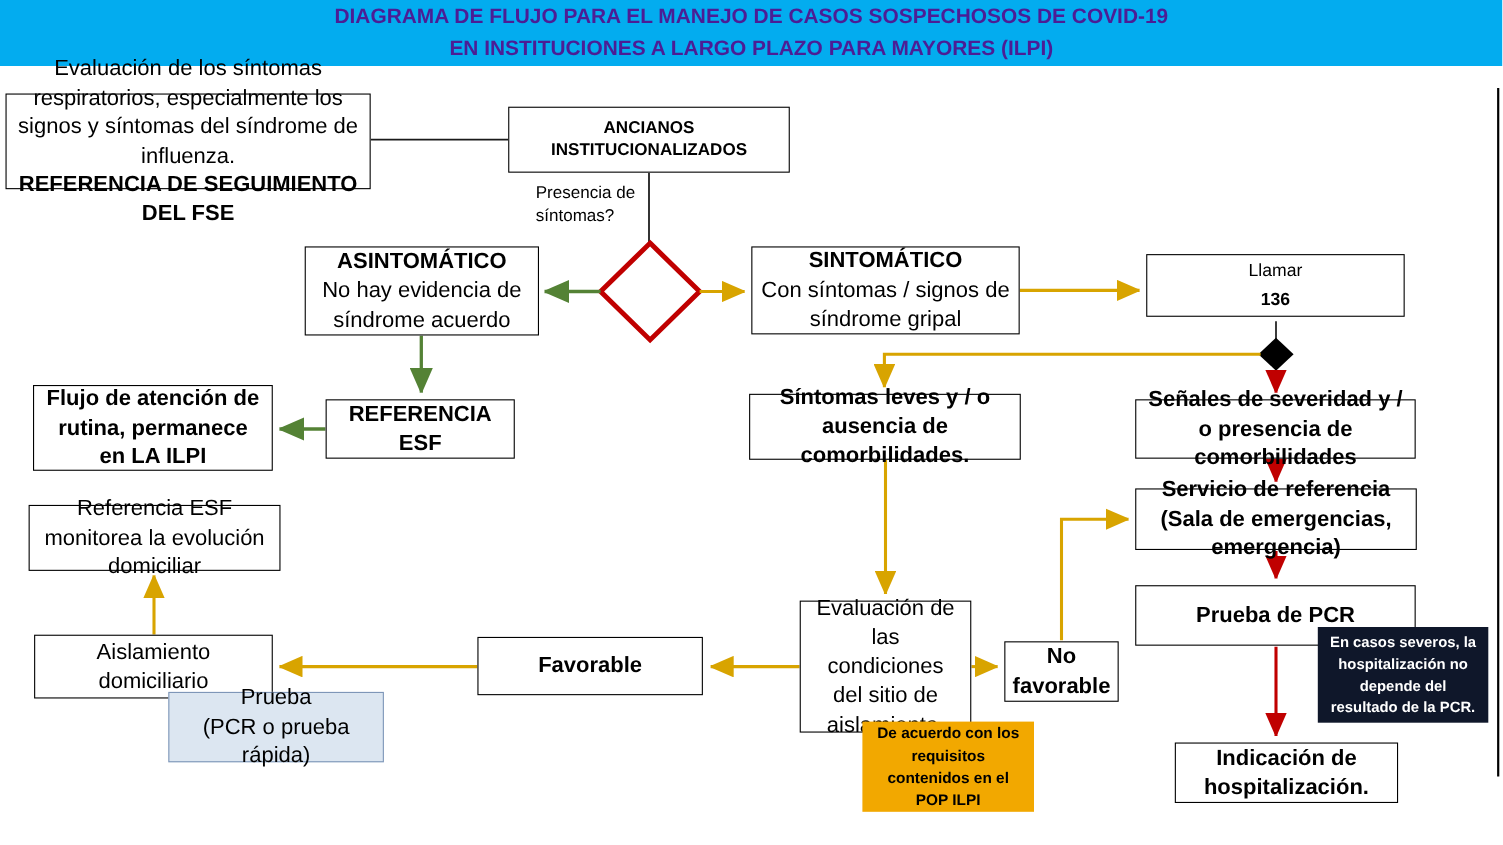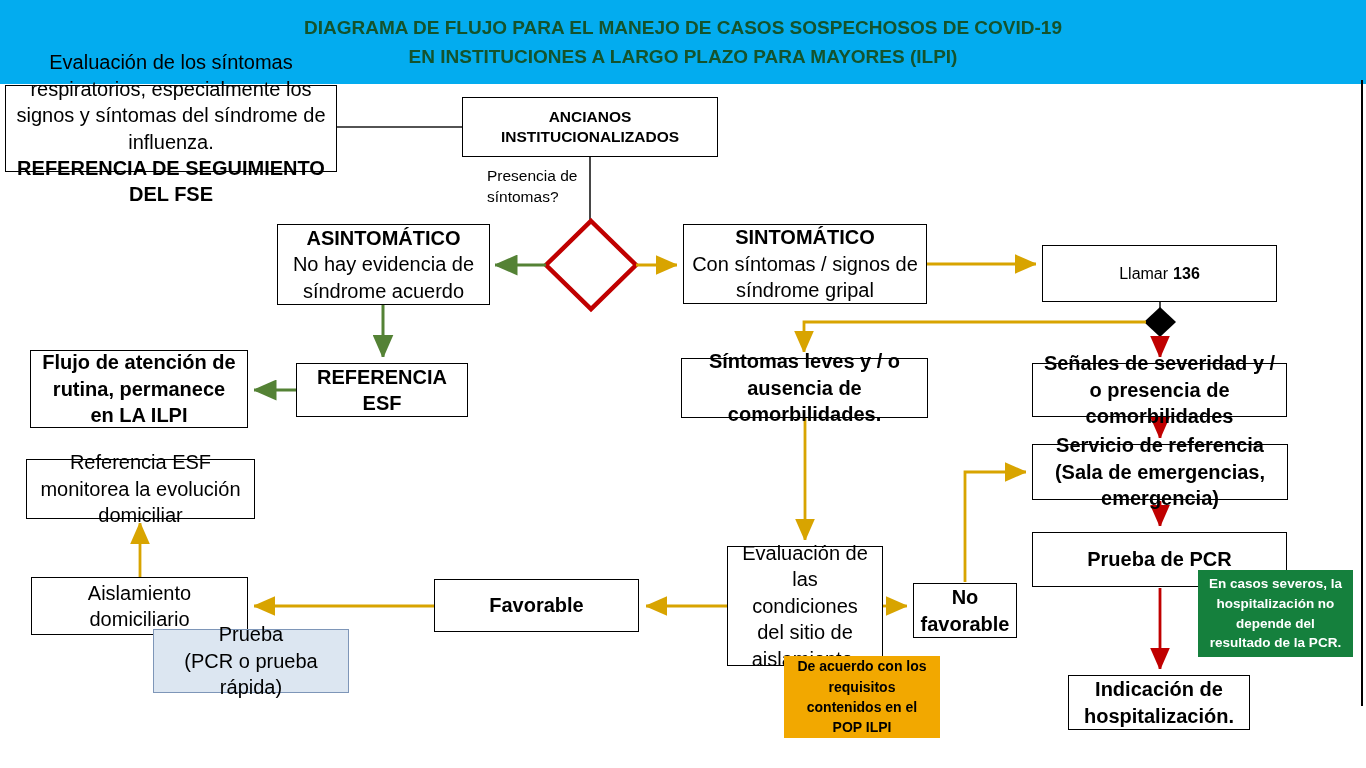--- a/index.html
+++ b/index.html
@@ -8,9 +8,9 @@
     font-family:"Liberation Sans",sans-serif;color:#000;background:#fff;
   }
   #banner{
-    position:absolute;left:0;top:0;width:1366px;height:84px;background:#03ACEF;
+    position:absolute;left:0;top:0;width:1366px;height:60px;background:#03ACEF;
     display:flex;flex-direction:column;justify-content:center;align-items:center;
-    color:#14532d;font-weight:700;font-size:19px;line-height:1.55;text-align:center;
+    color:#4c1d95;font-weight:700;font-size:19px;line-height:1.55;text-align:center;
   }
   .node{
     position:absolute;background:#fff;border:1.6px solid #000;box-sizing:border-box;

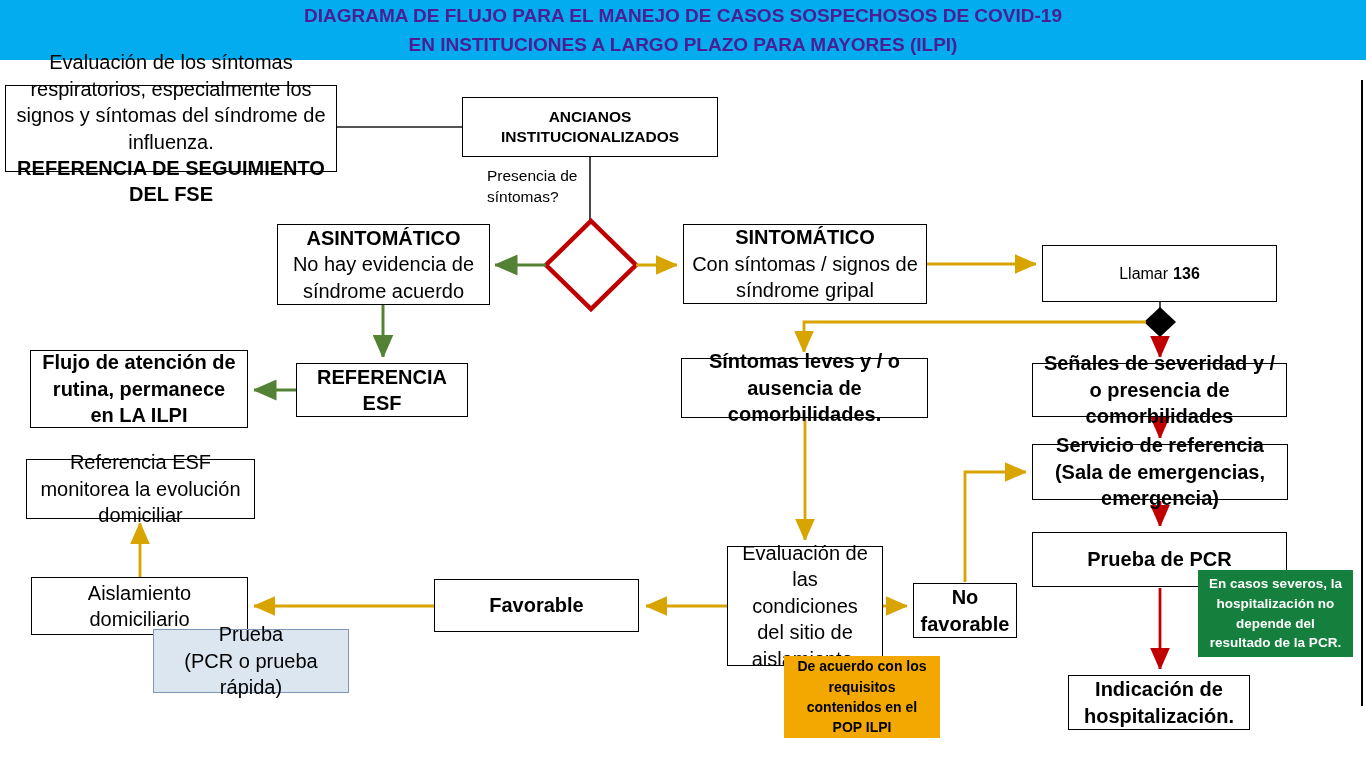--- a/index.html
+++ b/index.html
@@ -106,7 +106,7 @@
     <span class="blk">Con síntomas / signos de síndrome gripal</span>
   </div>
 
-  <div class="node" style="left:1042px;top:245px;width:235px;height:57px;font-size:16px;flex-direction:row;gap:5px;">
+  <div class="node" style="left:1042px;top:231px;width:235px;height:57px;font-size:16px;flex-direction:column;gap:5px;">
     <span>Llamar</span>
     <span class="bold">136</span>
   </div>

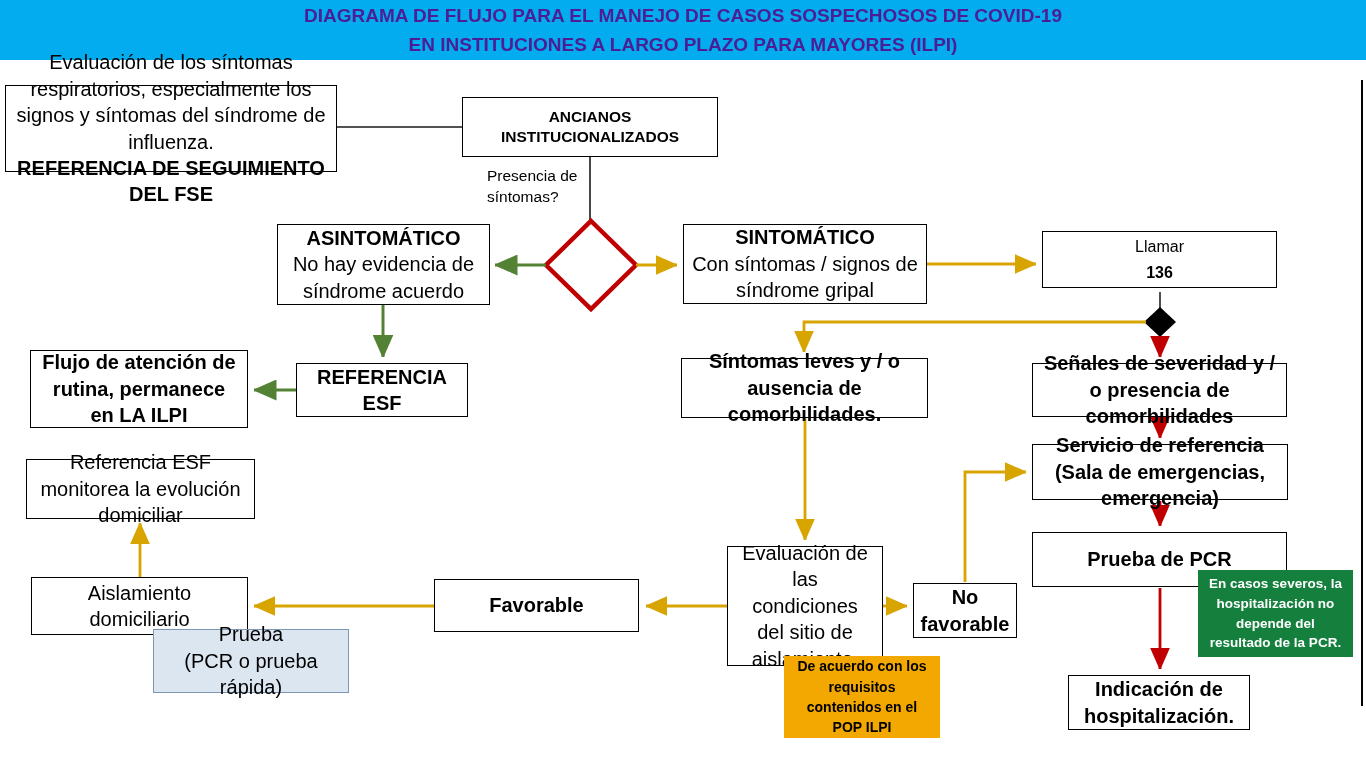--- a/index.html
+++ b/index.html
@@ -22,7 +22,7 @@
   #svgLayer{position:absolute;left:0;top:0;width:1366px;height:768px;z-index:1;pointer-events:none;}
   .floating-label{position:absolute;z-index:2;font-size:15.5px;line-height:1.35;text-align:left;}
   .note-red{
-    background:#15803d;color:#fff;border:none;font-weight:700;font-size:13.5px;z-index:3;line-height:1.45;
+    background:#0f172a;color:#fff;border:none;font-weight:700;font-size:13.5px;z-index:3;line-height:1.45;
   }
   .note-orange{
     background:#F2A800;color:#000;border:none;font-weight:700;font-size:14px;z-index:3;line-height:1.45;

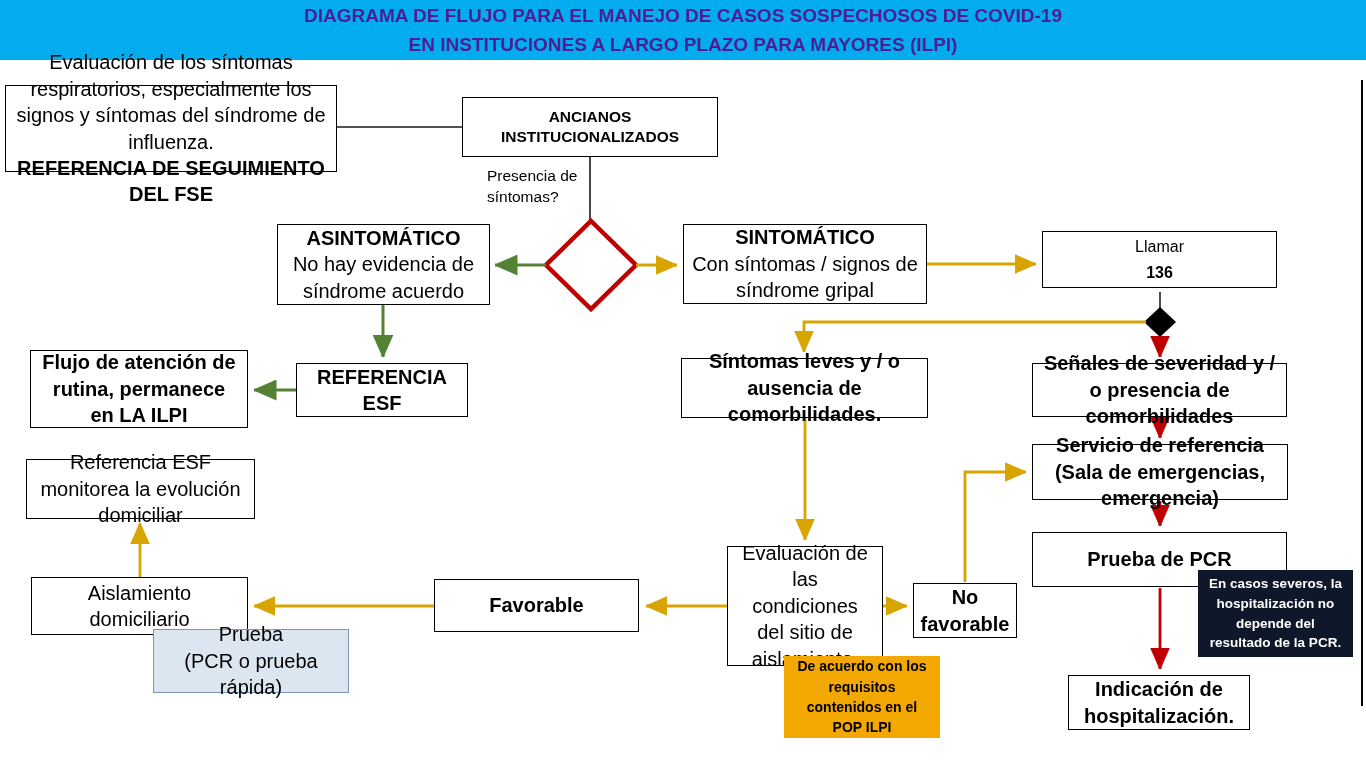--- a/index.html
+++ b/index.html
@@ -140,7 +140,7 @@
     <span>En casos severos, la hospitalización no depende del resultado de la PCR.</span>
   </div>
 
-  <div class="node bold" style="left:1068px;top:675px;width:182px;height:55px;">
+  <div class="node bold" style="left:1068px;top:675px;width:203px;height:55px;">
     <span>Indicación de hospitalización.</span>
   </div>
 

